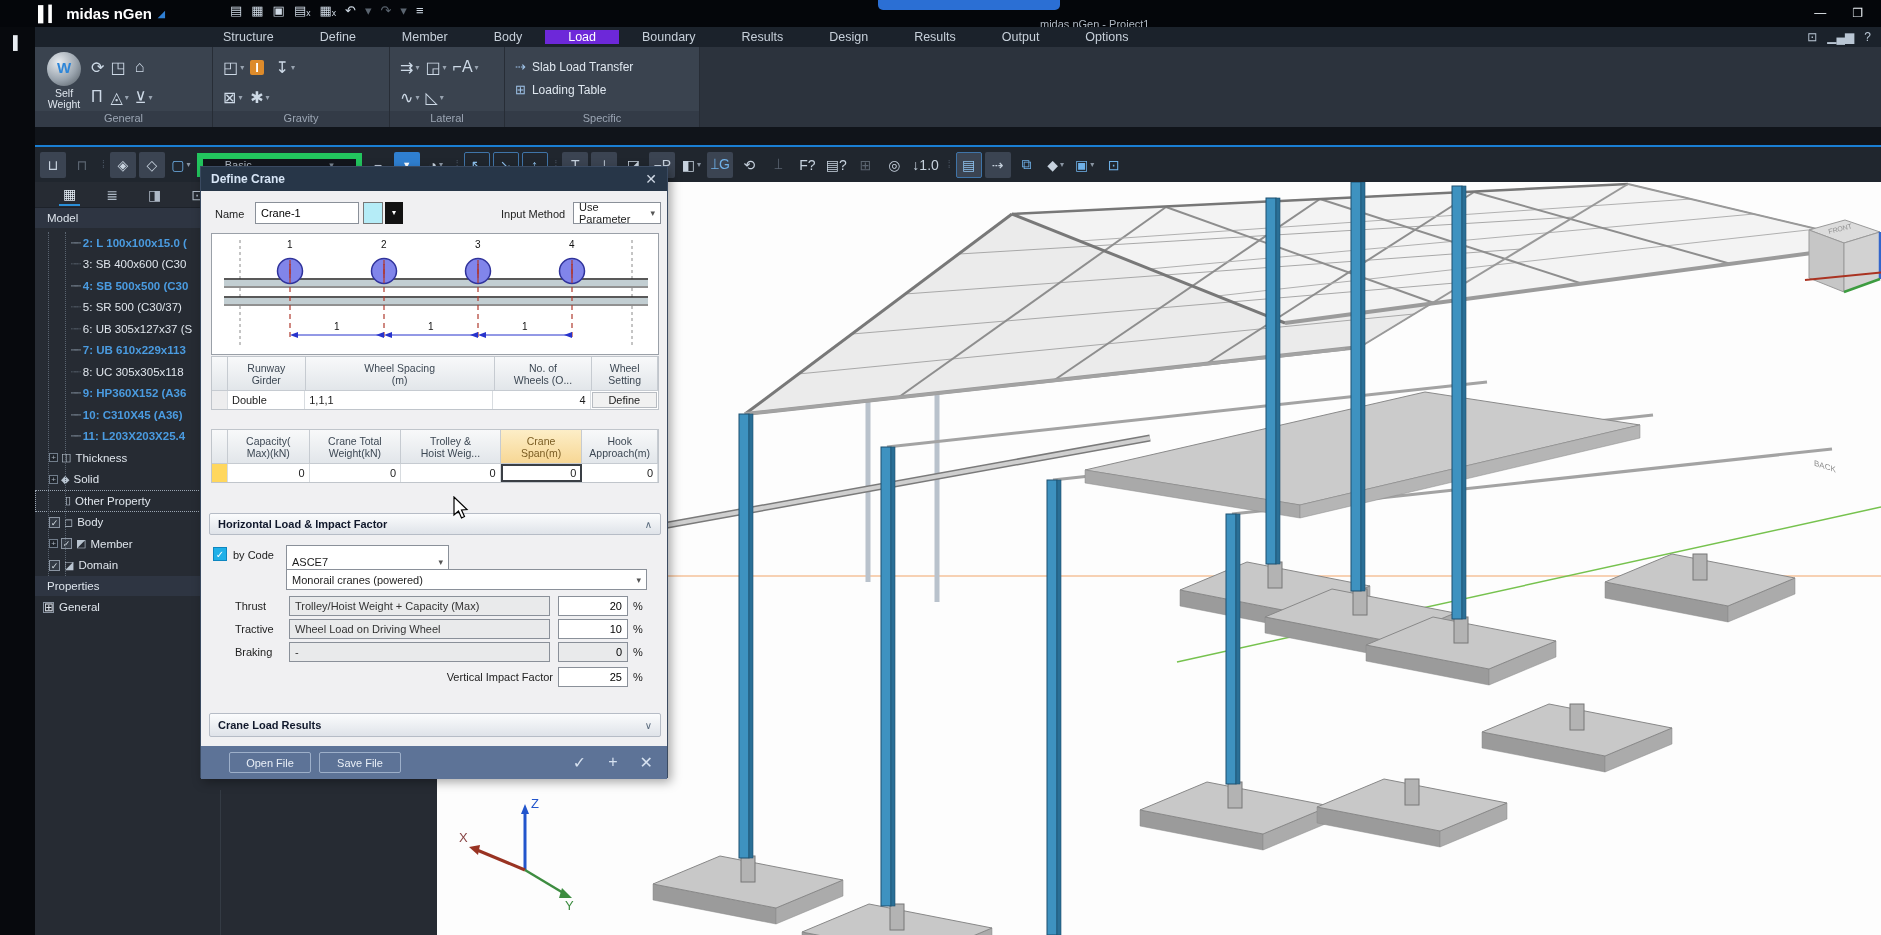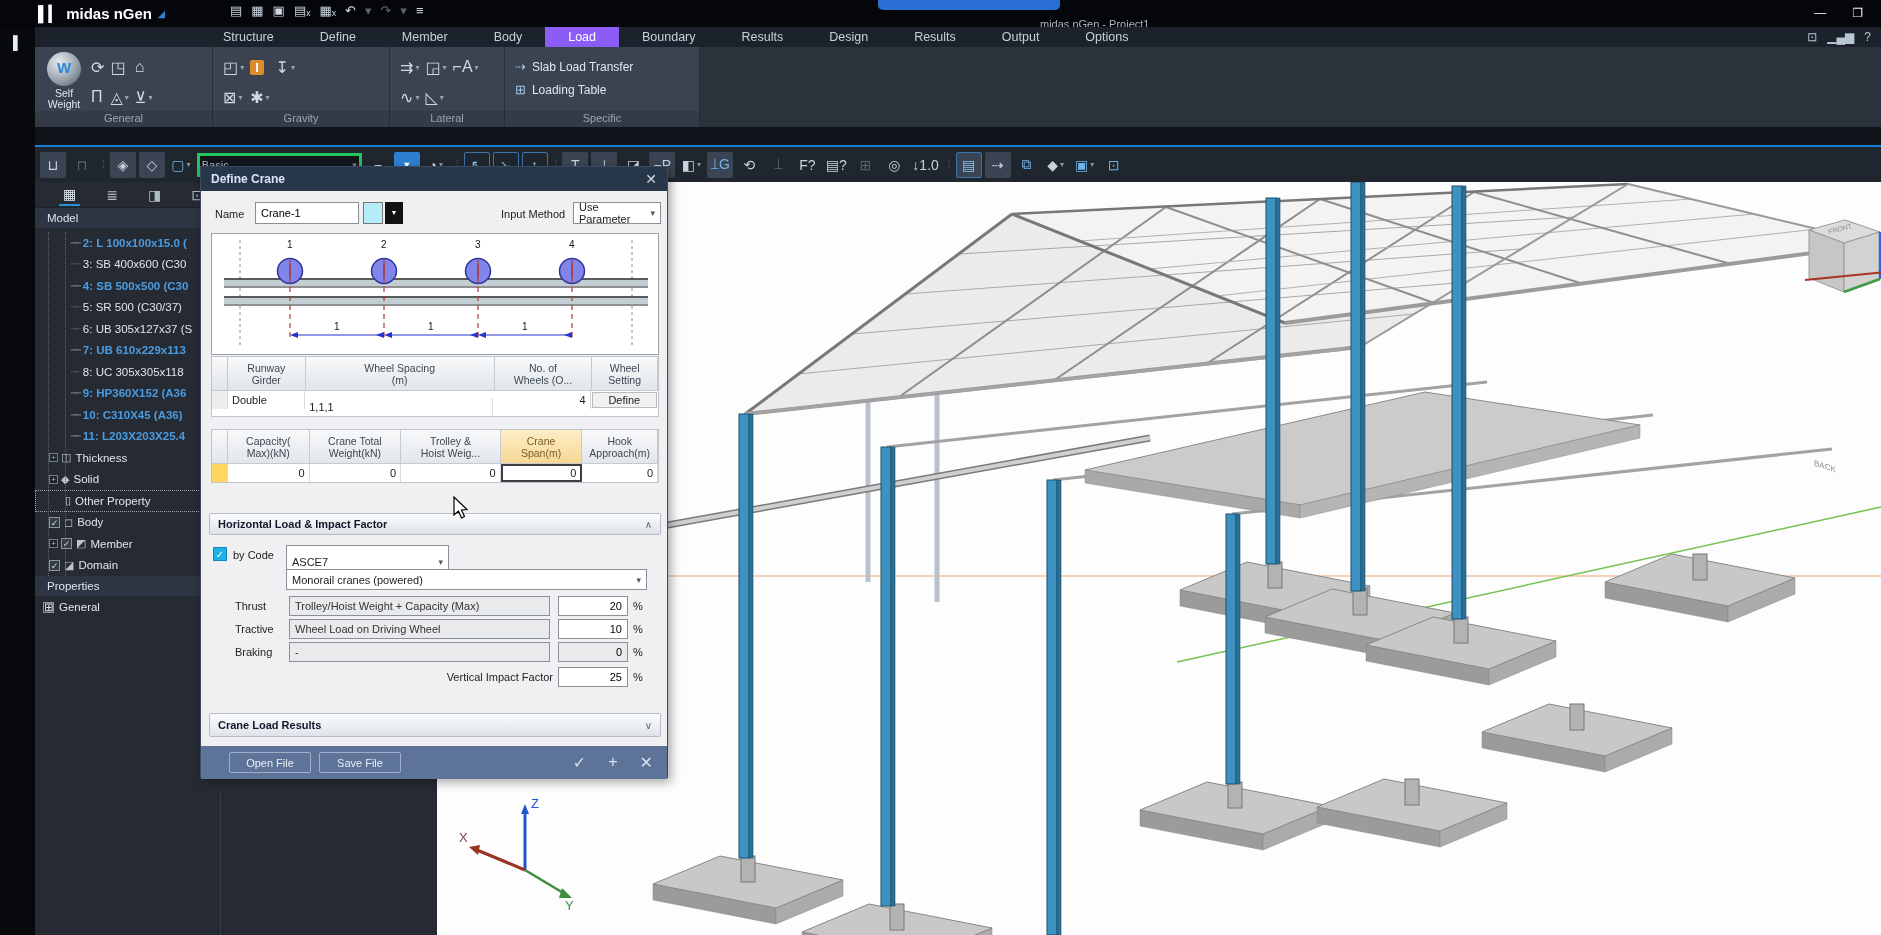--- a/index.html
+++ b/index.html
@@ -22,7 +22,7 @@
 
   
   #menubar { left:0; top:27px; width:1881px; height:20px; background:#1b222b; display:flex; align-items:stretch; }
-  #menutabs { display:flex; margin-left:200px; }
+  #menutabs { display:flex; margin-left:200px;align-items:center; }
   .mtab { padding:0 23px; font-size:12.5px; color:#c7d0da; display:flex; align-items:center; }
   .mtab.active { background:#8b5cf6; color:#ffffff; }
   #menuicons { position:absolute; right:10px; top:27px; height:20px; display:flex; gap:10px; align-items:center; }

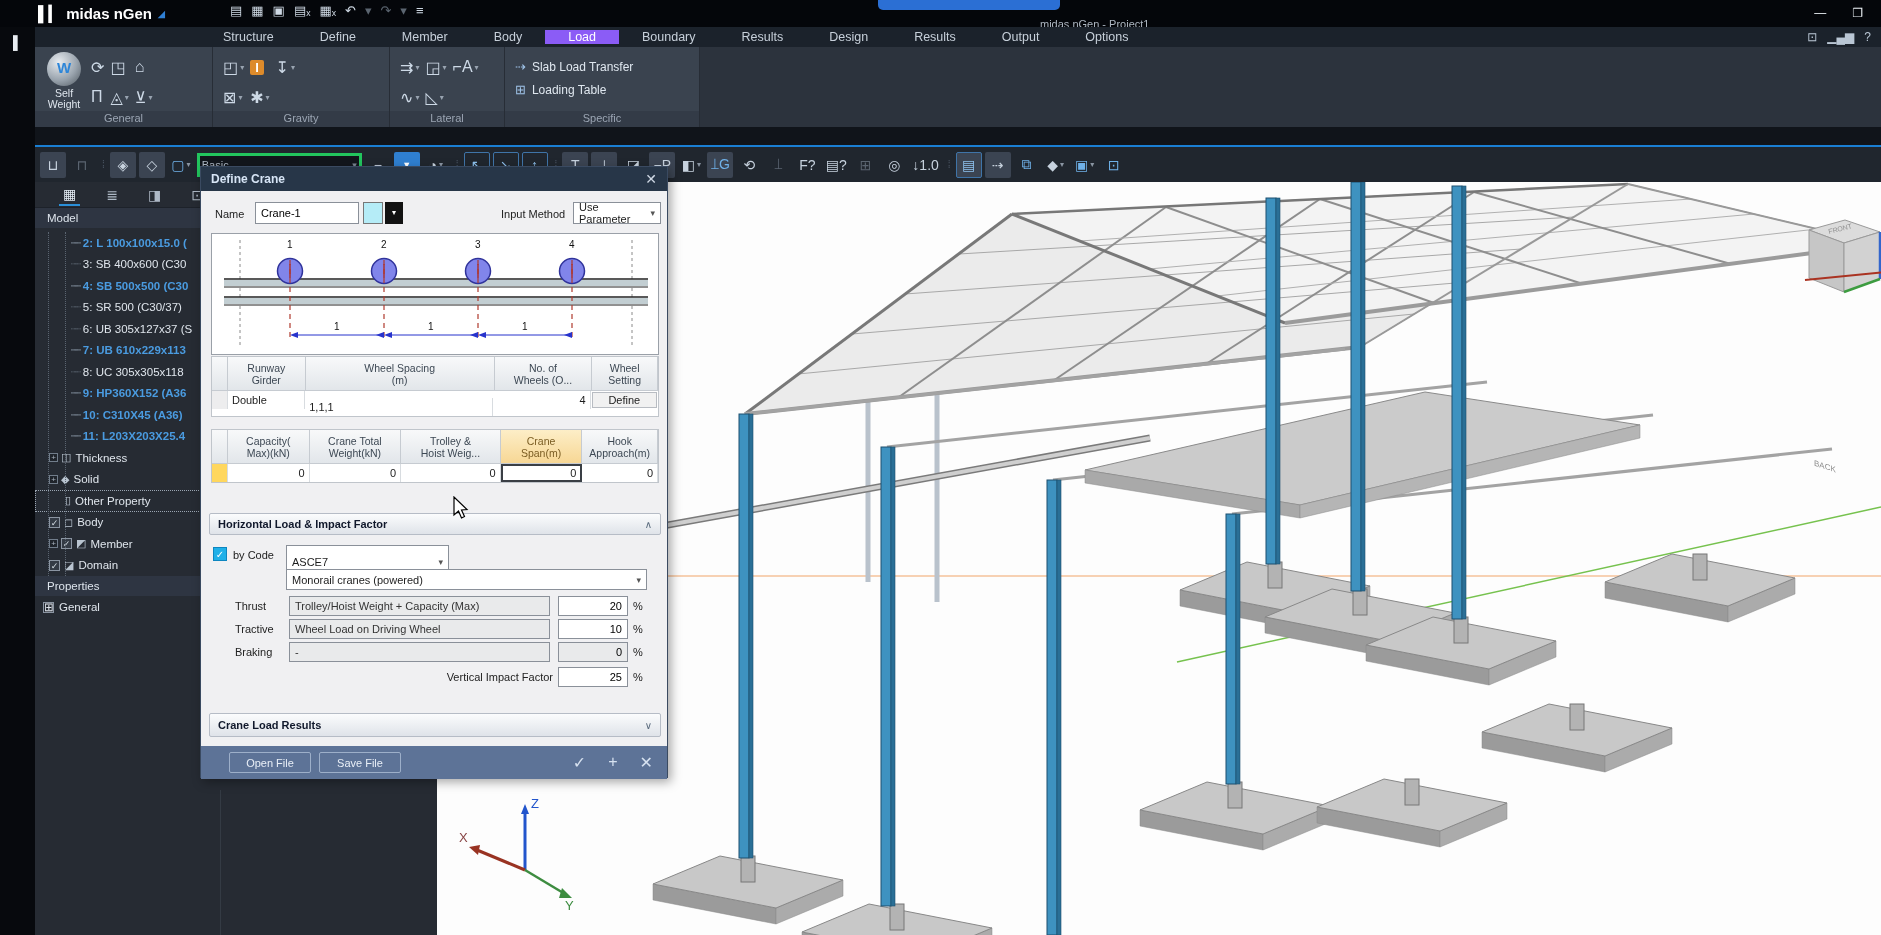--- a/index.html
+++ b/index.html
@@ -24,7 +24,7 @@
   #menubar { left:0; top:27px; width:1881px; height:20px; background:#1b222b; display:flex; align-items:stretch; }
   #menutabs { display:flex; margin-left:200px;align-items:center; }
   .mtab { padding:0 23px; font-size:12.5px; color:#c7d0da; display:flex; align-items:center; }
-  .mtab.active { background:#8b5cf6; color:#ffffff; }
+  .mtab.active { background:#6d28d9; color:#ffffff; }
   #menuicons { position:absolute; right:10px; top:27px; height:20px; display:flex; gap:10px; align-items:center; }
   #menuicons span { color:#b9c6d4; font-size:12px; }
 

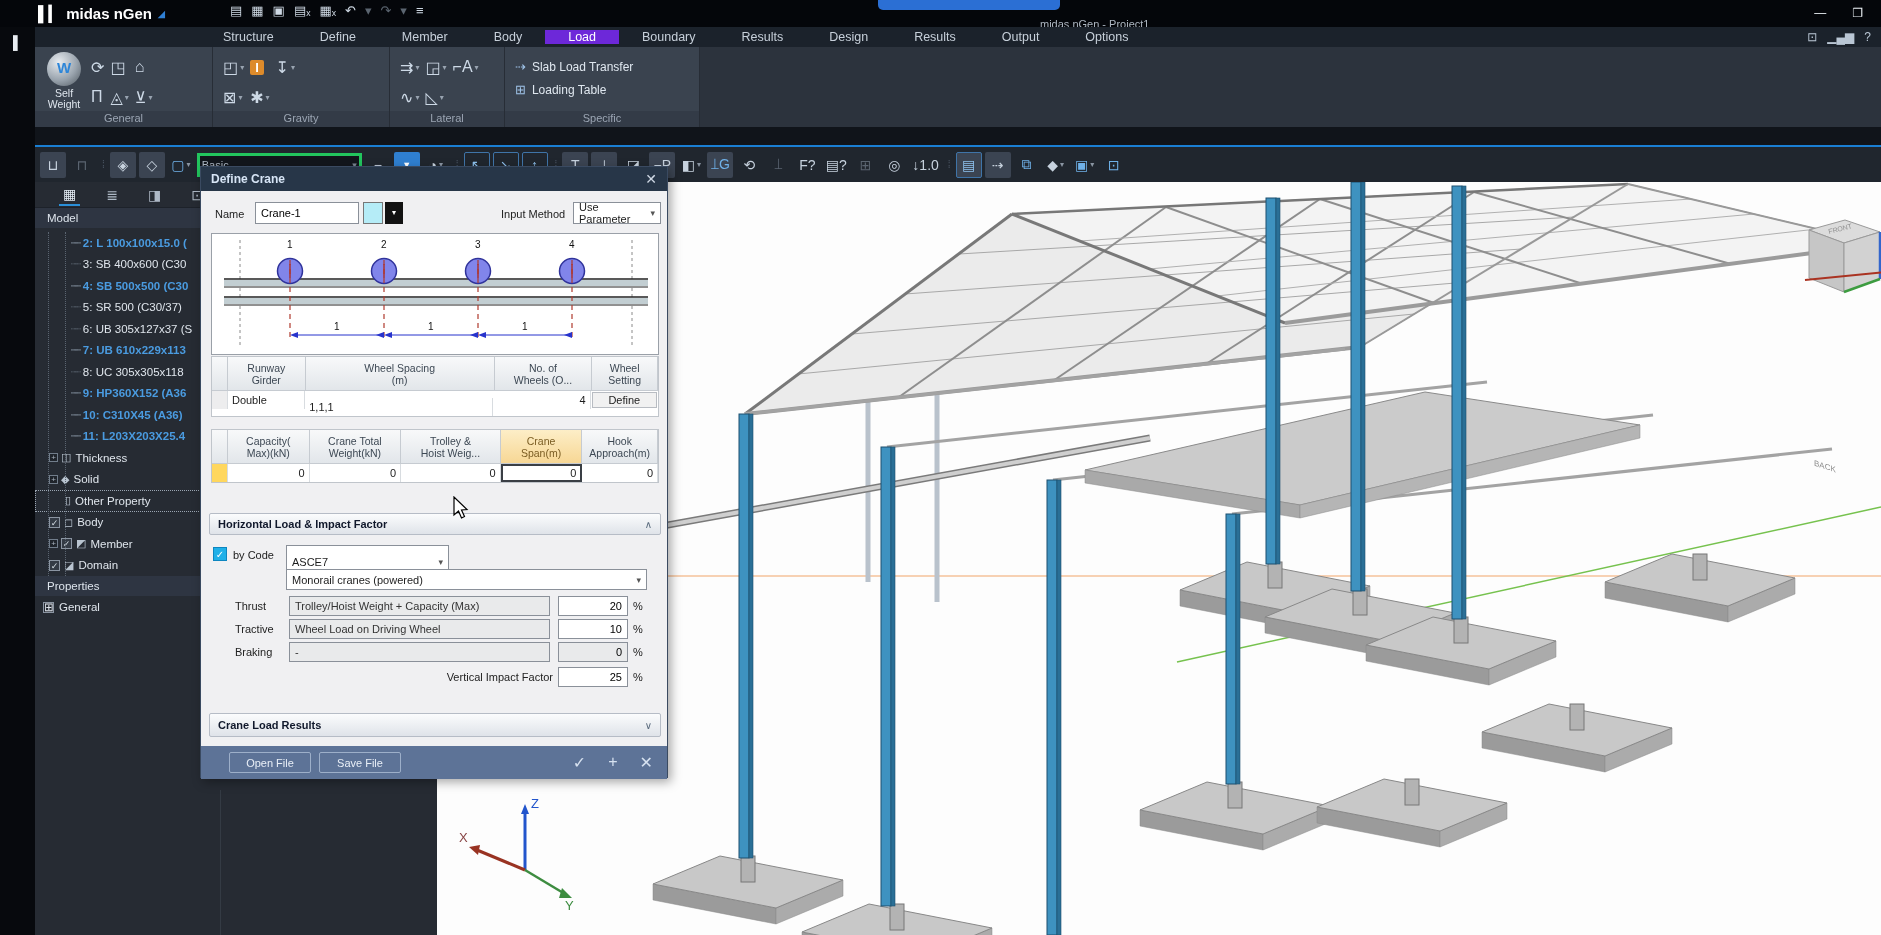--- a/index.html
+++ b/index.html
@@ -54,7 +54,7 @@
   .ti.boxblue { background:#2f7fd0; color:#fff; font-size:9px; }
   .ti .car { font-size:8px; color:#8a95a2; margin-left:2px; }
   .tsep { color:#4a5563; font-size:10px; margin:0 4px; letter-spacing:-2px; }
-  #viewcombo { width:165px; height:24px; background:#12161c; border:3px solid #22c55e; color:#aeb8c4; font-size:11px; display:flex; align-items:center; padding:0 2px; justify-content:space-between; }
+  #viewcombo { width:165px; height:24px; background:#12161c; border:6px solid #22c55e; color:#aeb8c4; font-size:11px; display:flex; align-items:center; padding:0 22px; justify-content:space-between; }
   #viewcombo .car { color:#7a8592; font-size:9px; }
 
   

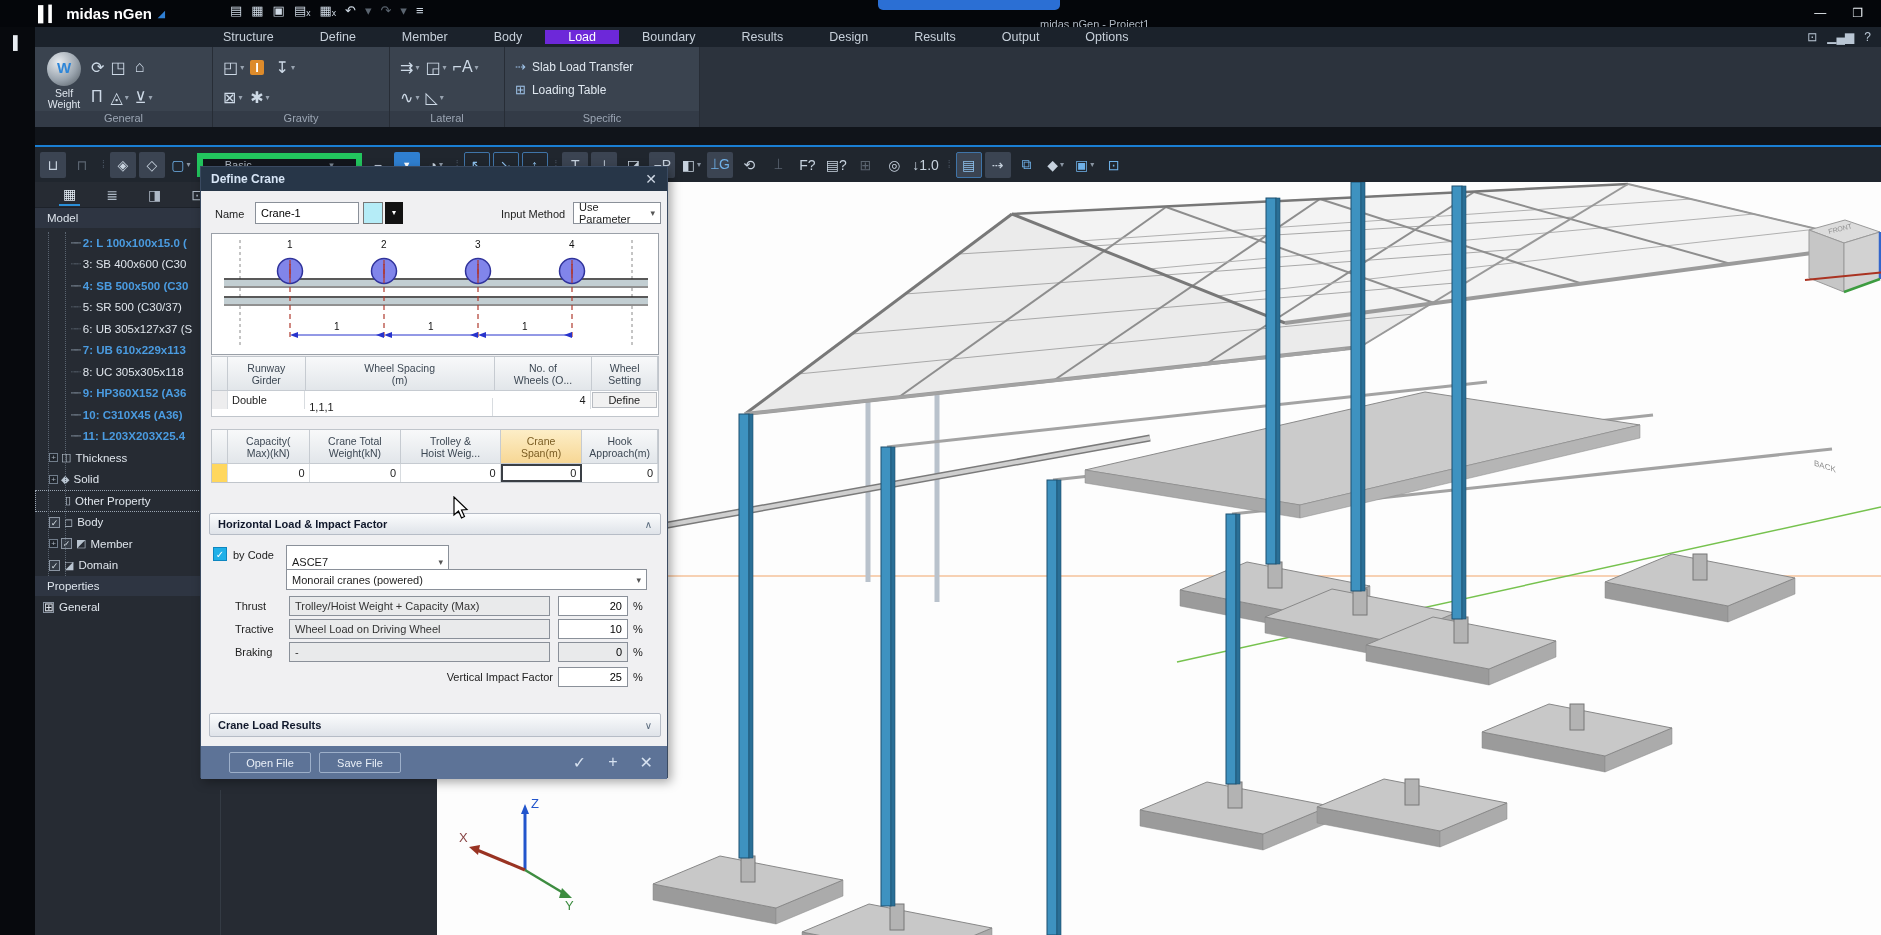--- a/index.html
+++ b/index.html
@@ -711,7 +711,7 @@
         <div class="dtr">
           <div class="td rowsel" style="width: 16px;"></div>
           <div class="td" style="width: 78px;">Double</div>
-          <div class="td" style="width: 190px; margin-top: 7px;">1,1,1</div>
+          <div class="td" style="width: 190px;">1,1,1</div>
           <div class="td num" style="width: 98px;">4</div>
           <div class="td btn" style="width: 66px;">Define</div>
         </div>

